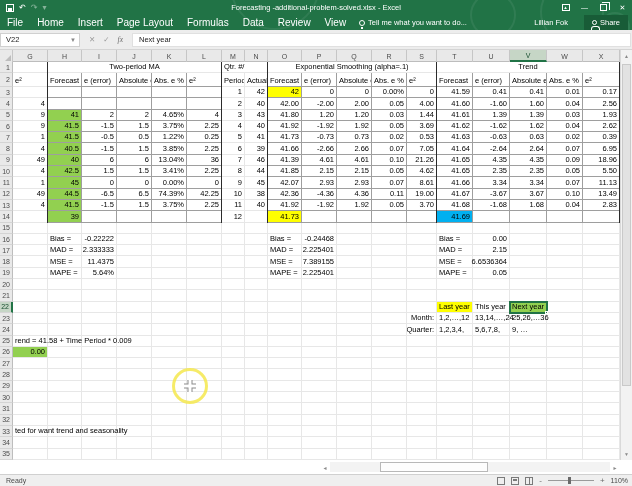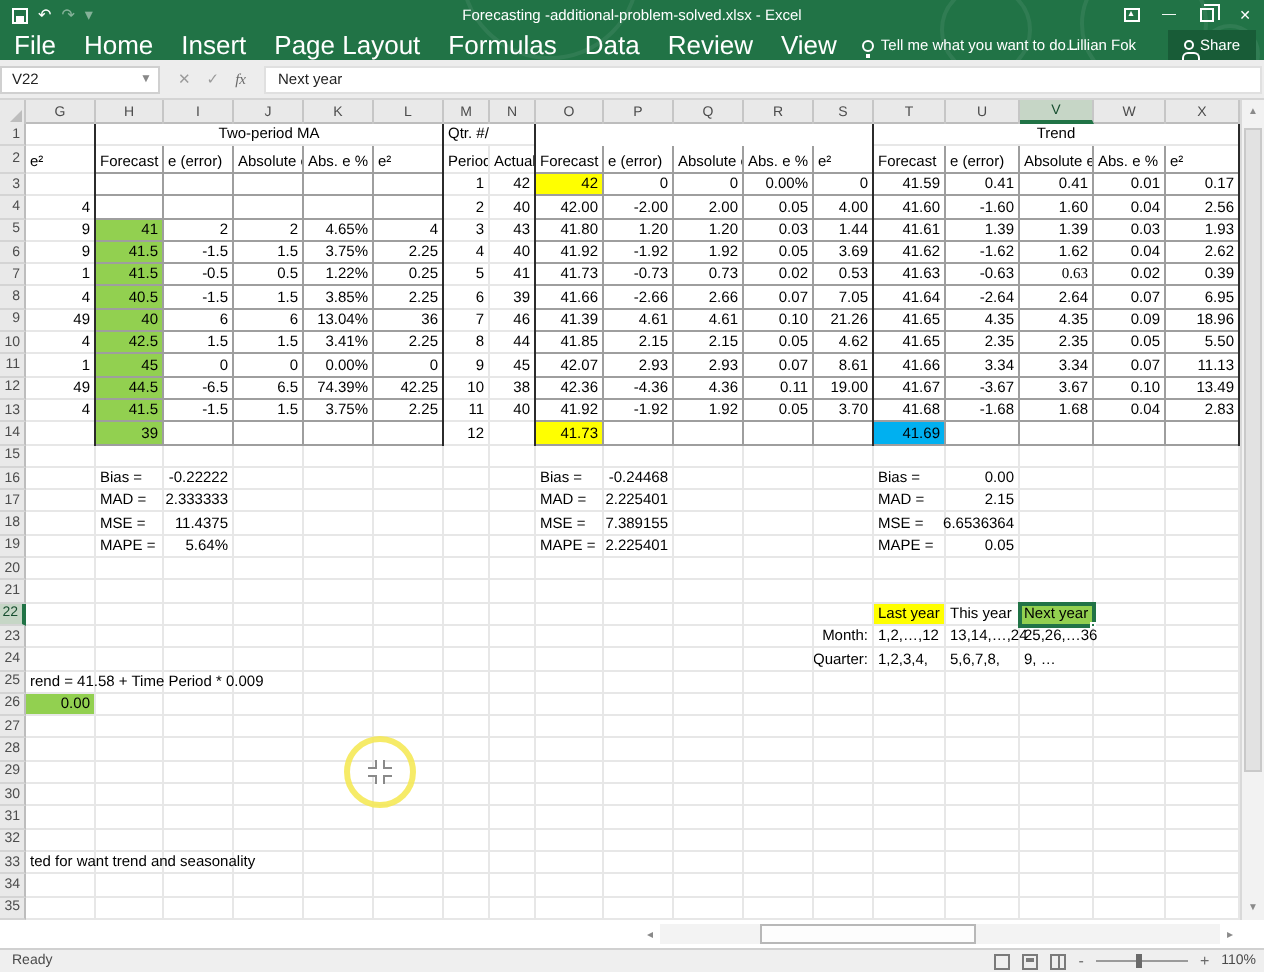--- a/index.html
+++ b/index.html
@@ -27,7 +27,7 @@
   .restore-ic { width:7px; height:7px; border:1px solid #fff; position:relative; }
   .restore-ic::before { content:""; position:absolute; left:1px; top:-3px; width:7px; height:7px; border:1px solid #fff; border-bottom:none; border-left:none; }
   .menubar { position:absolute; left:0; top:15px; width:632px; height:15px; display:flex; align-items:center; color:#fff; }
-  .rtab { font-size:13px; padding:0 7px; height:15px; display:flex; align-items:center; color:#fff; }
+  .rtab { font-size:10px; padding:0 7px; height:15px; display:flex; align-items:center; color:#fff; }
   .tellme { display:flex; align-items:center; gap:3px; font-size:7.5px; margin-left:6px; color:#fff; }
   .bulb { width:6px; height:6px; border:1px solid #fff; border-radius:50%; position:relative; }
   .bulb::after { content:""; position:absolute; left:1px; top:6px; width:2px; height:2px; background:#fff; }

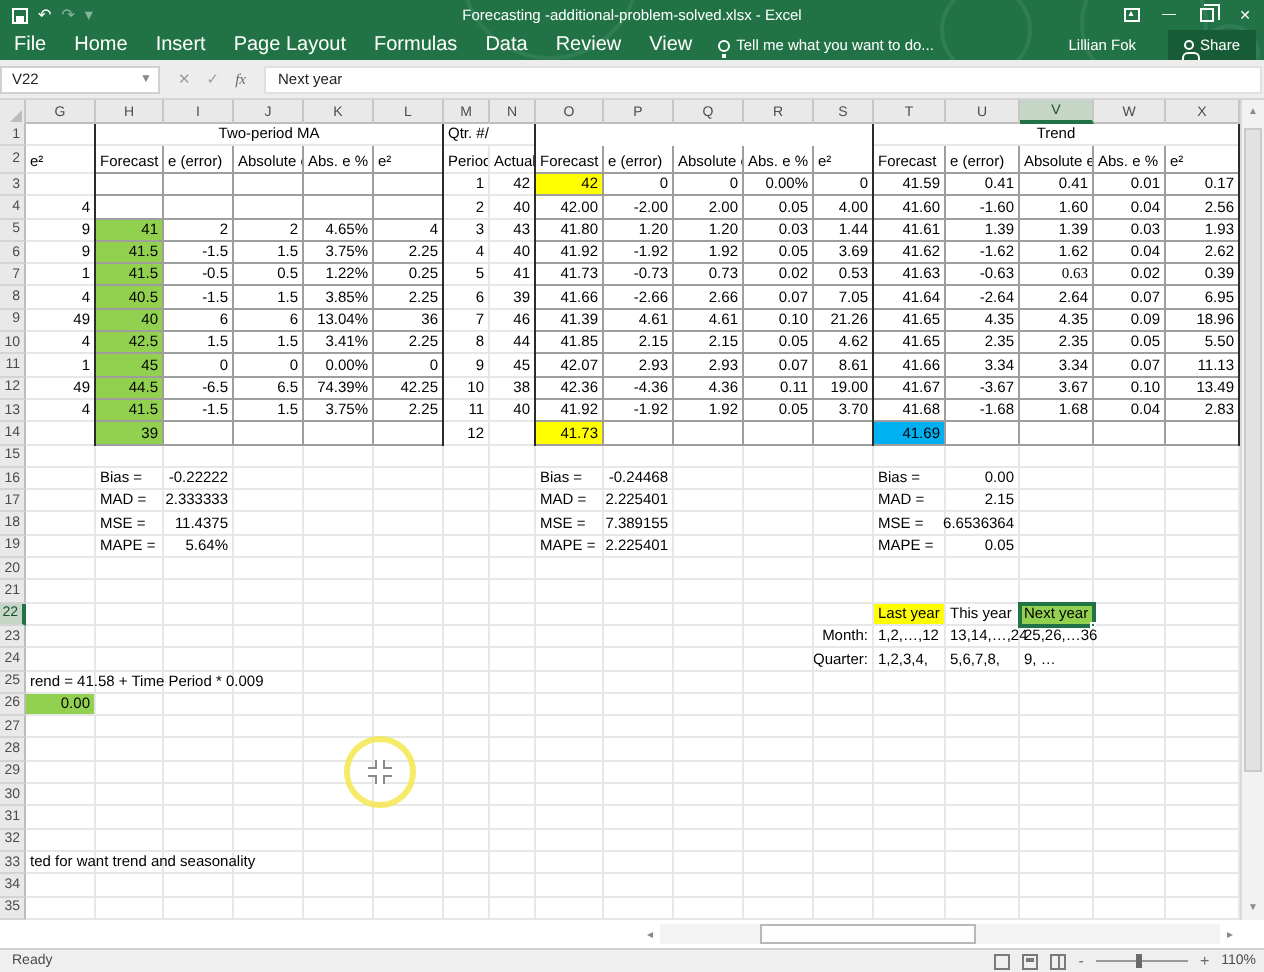--- a/index.html
+++ b/index.html
@@ -196,6 +196,7 @@
         <div class="cell a-r" style="grid-area: 1 / 2;"></div>
         <div class="cell a-c" style="grid-area: 1 / 3 / auto / span 5;">Two-period MA</div>
         <div class="cell a-l" style="grid-area: 1 / 8 / auto / span 2;">Qtr. #/</div>
+        <div class="cell a-c" style="grid-area: 1 / 10 / auto / span 5;">Exponential Smoothing (alpha=.1)</div>
         <div class="cell a-c" style="grid-area: 1 / 15 / auto / span 5;">Trend</div>
         <div class="rh" style="grid-area: 2 / 1;">2</div>
         <div class="cell a-l" style="grid-area: 2 / 2;">e²</div>

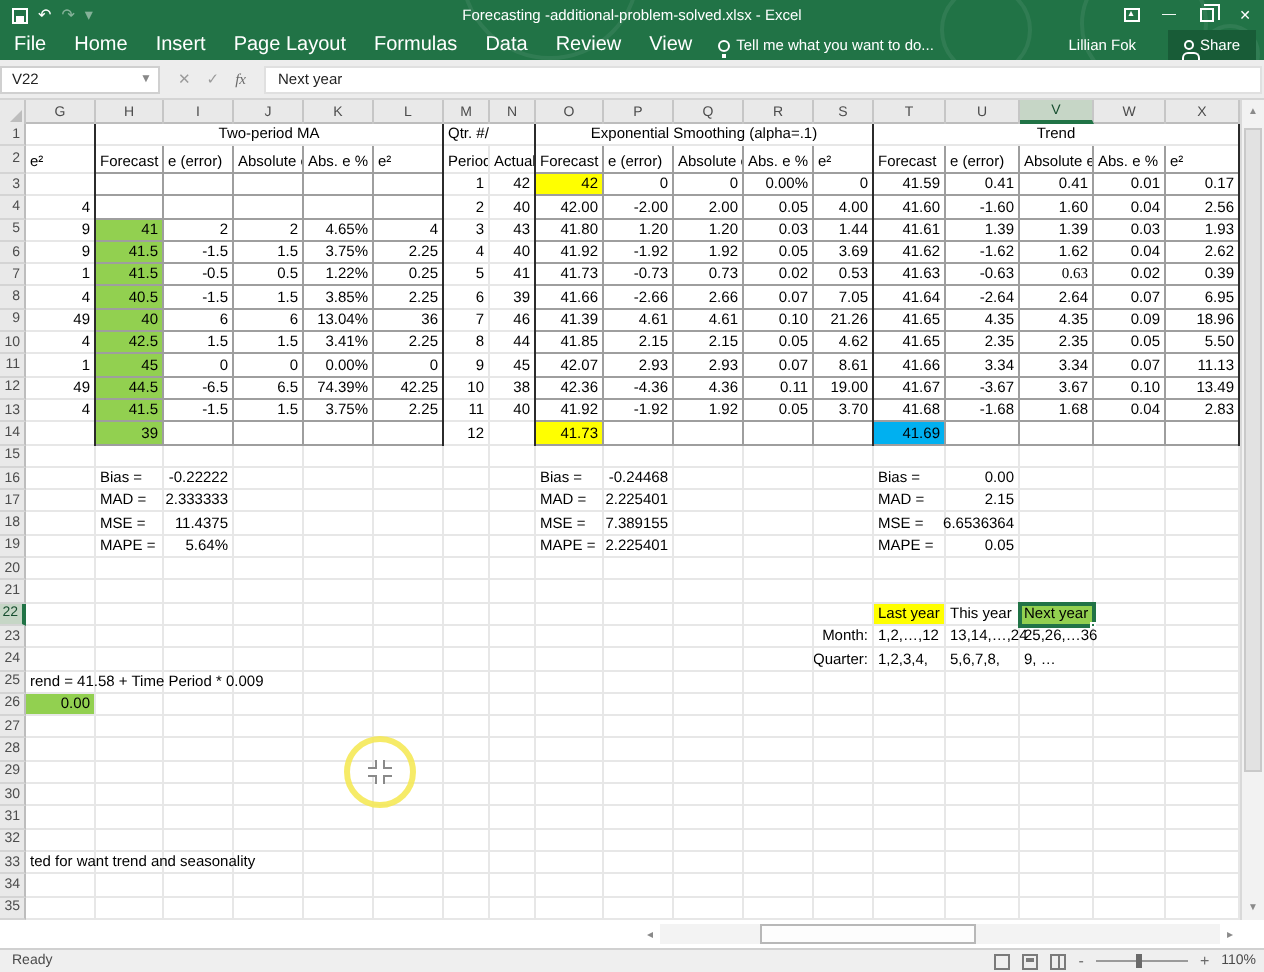--- a/index.html
+++ b/index.html
@@ -309,7 +309,7 @@
         <div class="cell a-r tb" style="grid-area: 7 / 14;">0.53</div>
         <div class="cell a-r tb" style="grid-area: 7 / 15;">41.63</div>
         <div class="cell a-r tb" style="grid-area: 7 / 16;">-0.63</div>
-        <div class="cell a-r tb" style="grid-area: 7 / 17; font-family: Liberation Serif, serif;">0.63</div>
+        <div class="cell a-r tb" style="grid-area: 7 / 17;">0.63</div>
         <div class="cell a-r tb" style="grid-area: 7 / 18;">0.02</div>
         <div class="cell a-r tb" style="grid-area: 7 / 19;">0.39</div>
         <div class="rh" style="grid-area: 8 / 1;">8</div>

